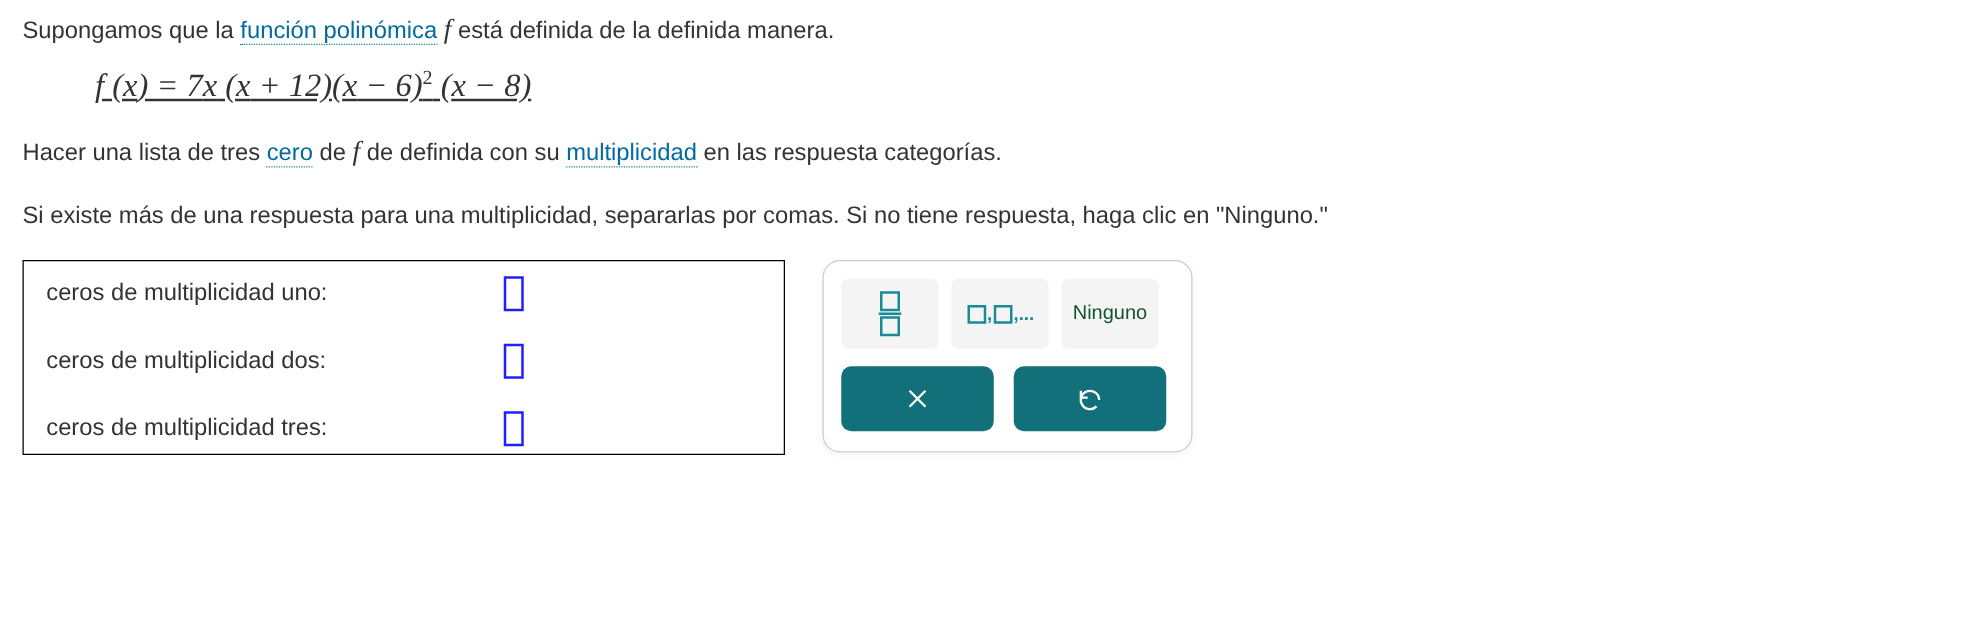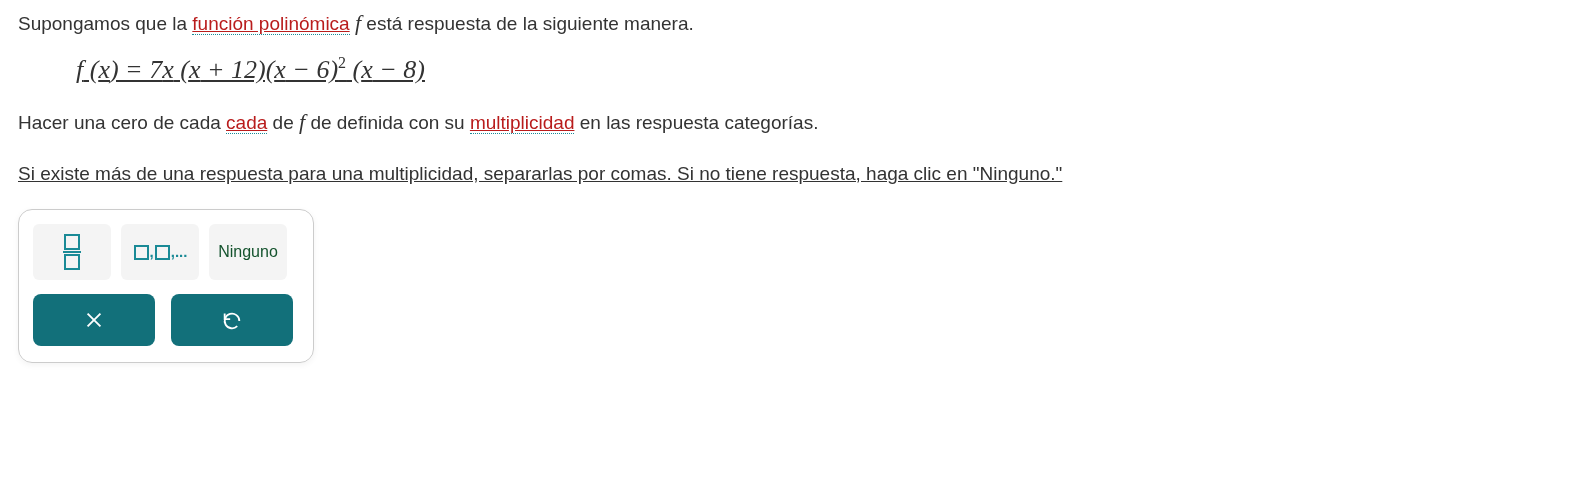--- a/index.html
+++ b/index.html
@@ -23,10 +23,9 @@
   .line2 { margin-bottom: 28px; }
   .line3 { margin-bottom: 24px; text-decoration: underline; }
   .link {
-    color: #b91c1c;
+    color: #0369a1;
     border-bottom: 1px dotted #1A8A96;
     cursor: pointer;
-    text-decoration: underline;
   }
   .f-it { font-family:"Times New Roman", serif; font-style: italic; font-size:22px; }
   .bottom-row { display:flex; align-items:flex-start; gap:30px; }

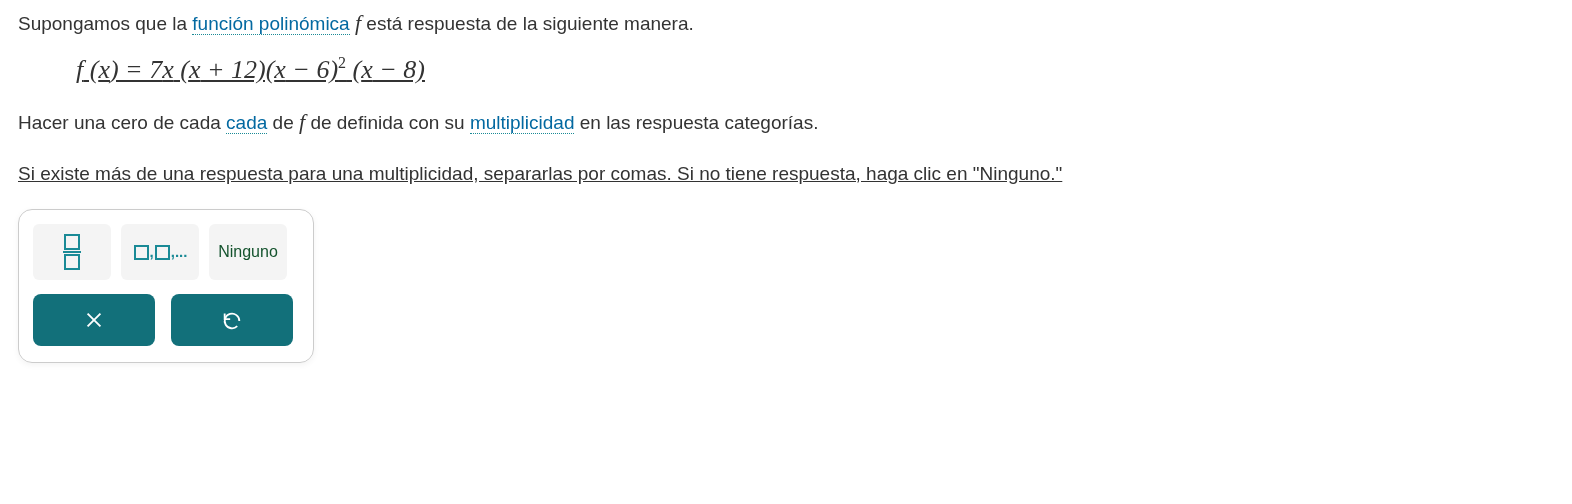--- a/index.html
+++ b/index.html
@@ -87,7 +87,7 @@
 <body>
 
 <div class="line1">
-  <span>Supongamos que la </span><span class="link">función polinómica</span><span> </span><span class="f-it">f</span><span> está respuesta de la siguiente manera.</span>
+  <span>Supongamos que la </span><span class="link">función polinómica</span><span> </span><span class="f-it">f</span><span> está definida de la definida manera.</span>
 </div>
 
 <div class="formula">

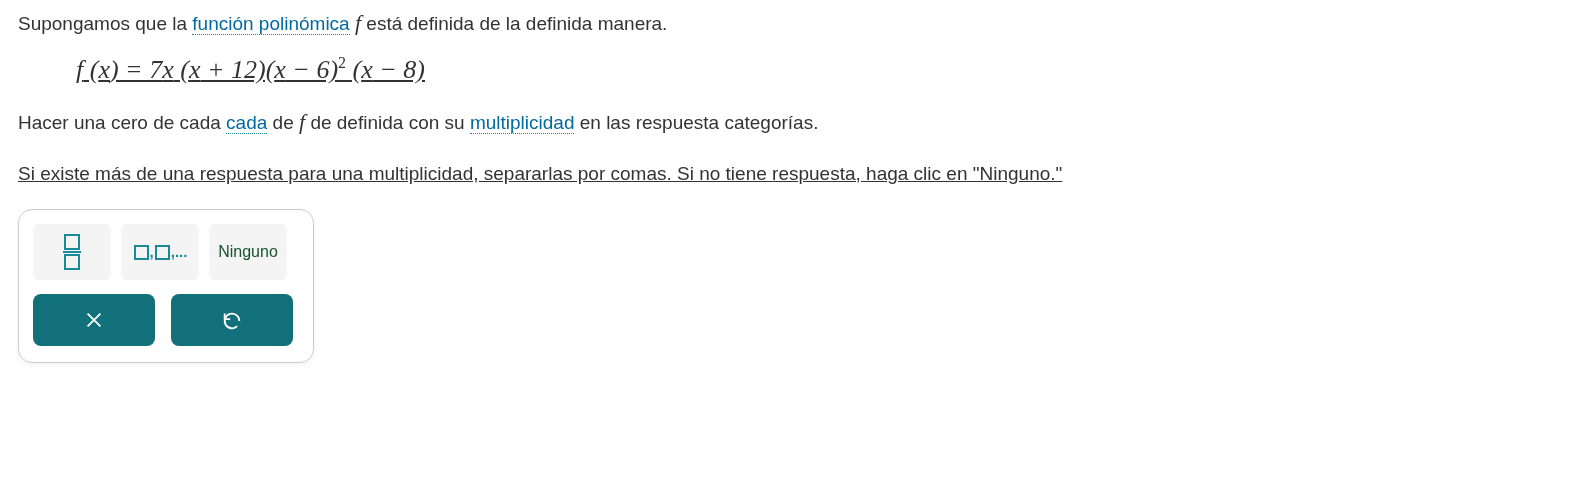--- a/index.html
+++ b/index.html
@@ -95,7 +95,7 @@
 </div>
 
 <div class="line2">
-  <span>Hacer una cero de cada </span><span class="link">cada</span><span> de </span><span class="f-it">f</span><span> de definida con su </span><span class="link">multiplicidad</span><span> en las respuesta categorías.</span>
+  <span>Hacer una lista de tres </span><span class="link">cada</span><span> de </span><span class="f-it">f</span><span> de definida con su </span><span class="link">multiplicidad</span><span> en las respuesta categorías.</span>
 </div>
 
 <div class="line3">Si existe más de una respuesta para una multiplicidad, separarlas por comas. Si no tiene respuesta, haga clic en "Ninguno."</div>

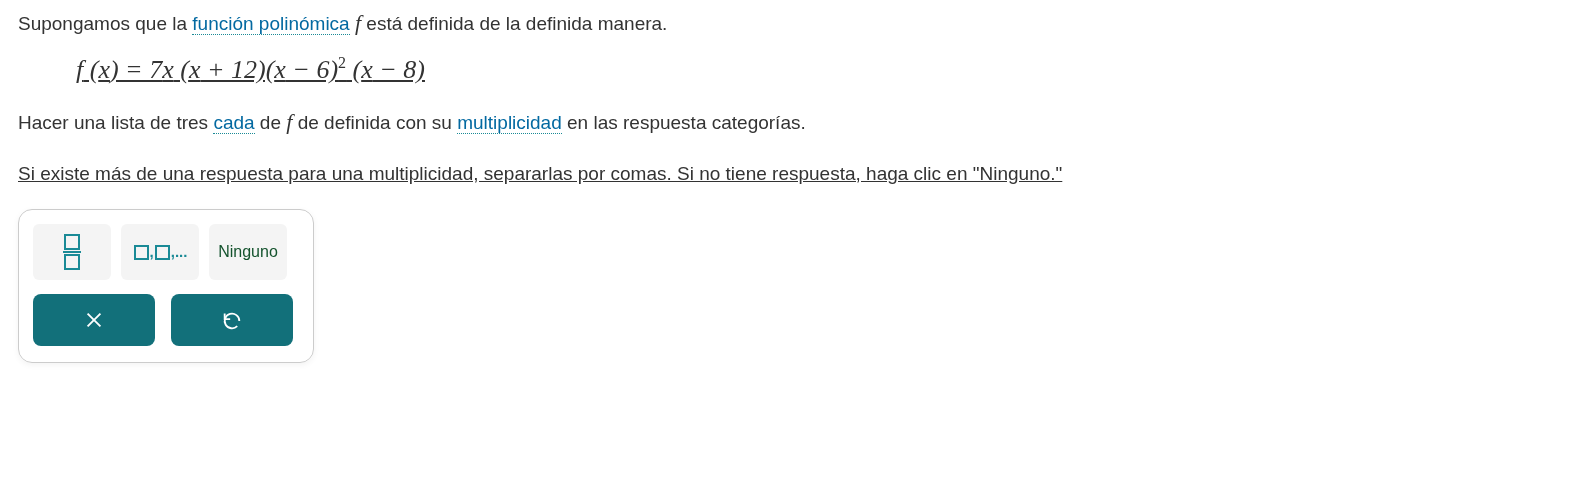--- a/index.html
+++ b/index.html
@@ -95,7 +95,7 @@
 </div>
 
 <div class="line2">
-  <span>Hacer una lista de tres </span><span class="link">cada</span><span> de </span><span class="f-it">f</span><span> de definida con su </span><span class="link">multiplicidad</span><span> en las respuesta categorías.</span>
+  <span>Hacer una lista de tres </span><span class="link">cero</span><span> de </span><span class="f-it">f</span><span> de definida con su </span><span class="link">multiplicidad</span><span> en las respuesta categorías.</span>
 </div>
 
 <div class="line3">Si existe más de una respuesta para una multiplicidad, separarlas por comas. Si no tiene respuesta, haga clic en "Ninguno."</div>

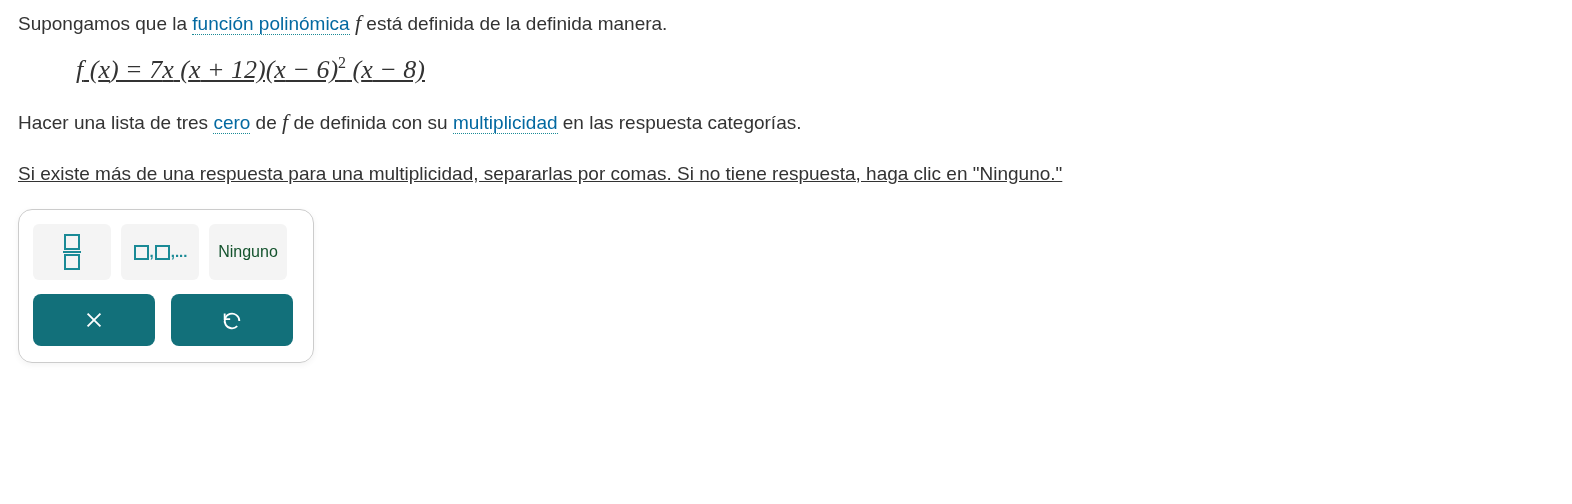--- a/index.html
+++ b/index.html
@@ -21,7 +21,7 @@
   }
   .formula sup { font-size: 16px; font-style: normal; }
   .line2 { margin-bottom: 28px; }
-  .line3 { margin-bottom: 24px; text-decoration: underline; }
+  .line3 { margin-bottom: 24px; }
   .link {
     color: #0369a1;
     border-bottom: 1px dotted #1A8A96;

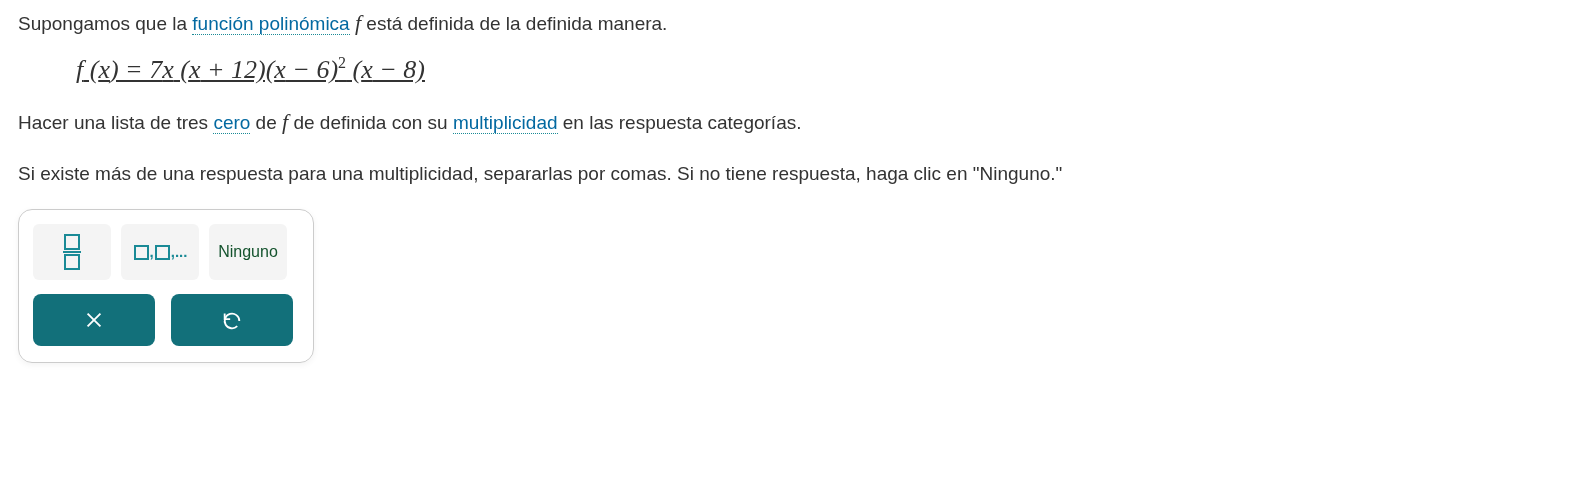--- a/index.html
+++ b/index.html
@@ -101,6 +101,20 @@
 <div class="line3">Si existe más de una respuesta para una multiplicidad, separarlas por comas. Si no tiene respuesta, haga clic en "Ninguno."</div>
 
 <div class="bottom-row">
+  <div class="answer-box">
+    <div class="answer-row">
+      <span>ceros de multiplicidad uno:</span>
+      <span class="input-slot"></span>
+    </div>
+    <div class="answer-row">
+      <span>ceros de multiplicidad dos:</span>
+      <span class="input-slot"></span>
+    </div>
+    <div class="answer-row">
+      <span>ceros de multiplicidad tres:</span>
+      <span class="input-slot"></span>
+    </div>
+  </div>
 
   <div class="palette">
     <div class="palette-top">

